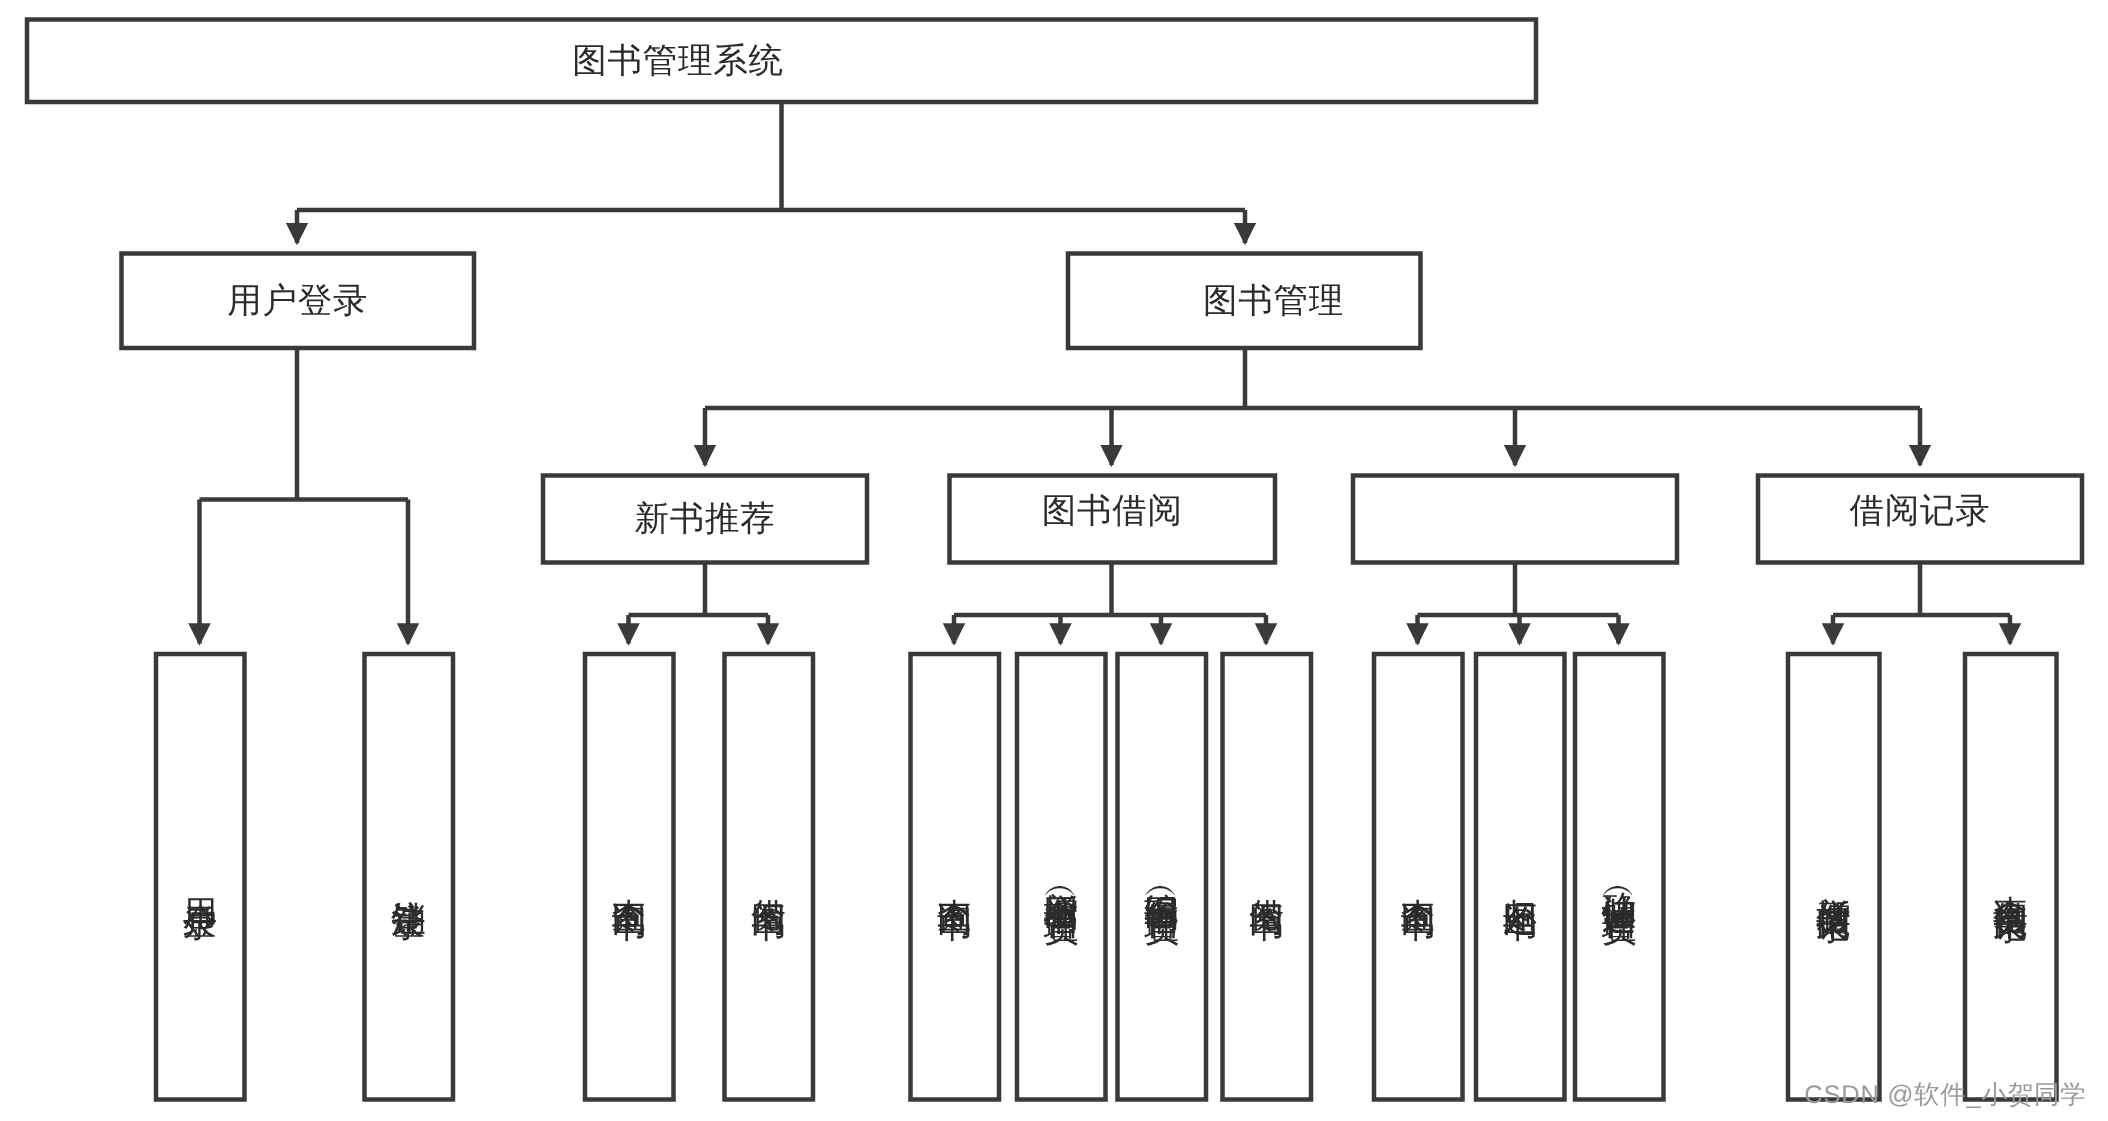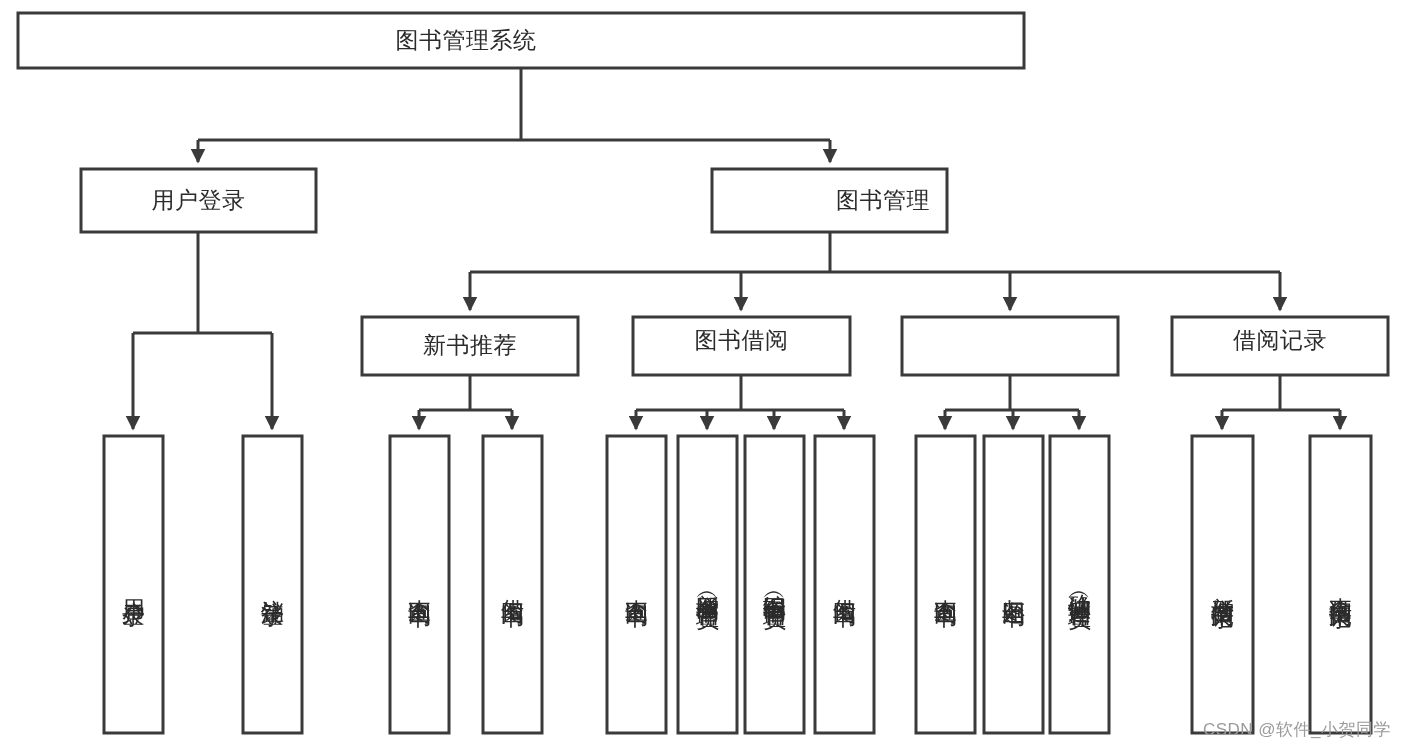--- a/index.html
+++ b/index.html
@@ -161,7 +161,7 @@
     <rect class="node-box" x="1310" y="436" width="61" height="297"></rect>
   </svg>
 
-  <div class="node-label label-h" style="left:32px; top:13px; width:868px; height:55px;">图书管理系统</div>
+  <div class="node-label label-h" style="left:18px; top:13px; width:868px; height:55px;">图书管理系统</div>
 
   <div class="node-label label-h" style="left:81px; top:169px; width:235px; height:63px;">用户登录</div>
   <div class="node-label label-h" style="left:712px; top:169px; width:274px; height:63px;padding-left:34px;">图书管理</div>

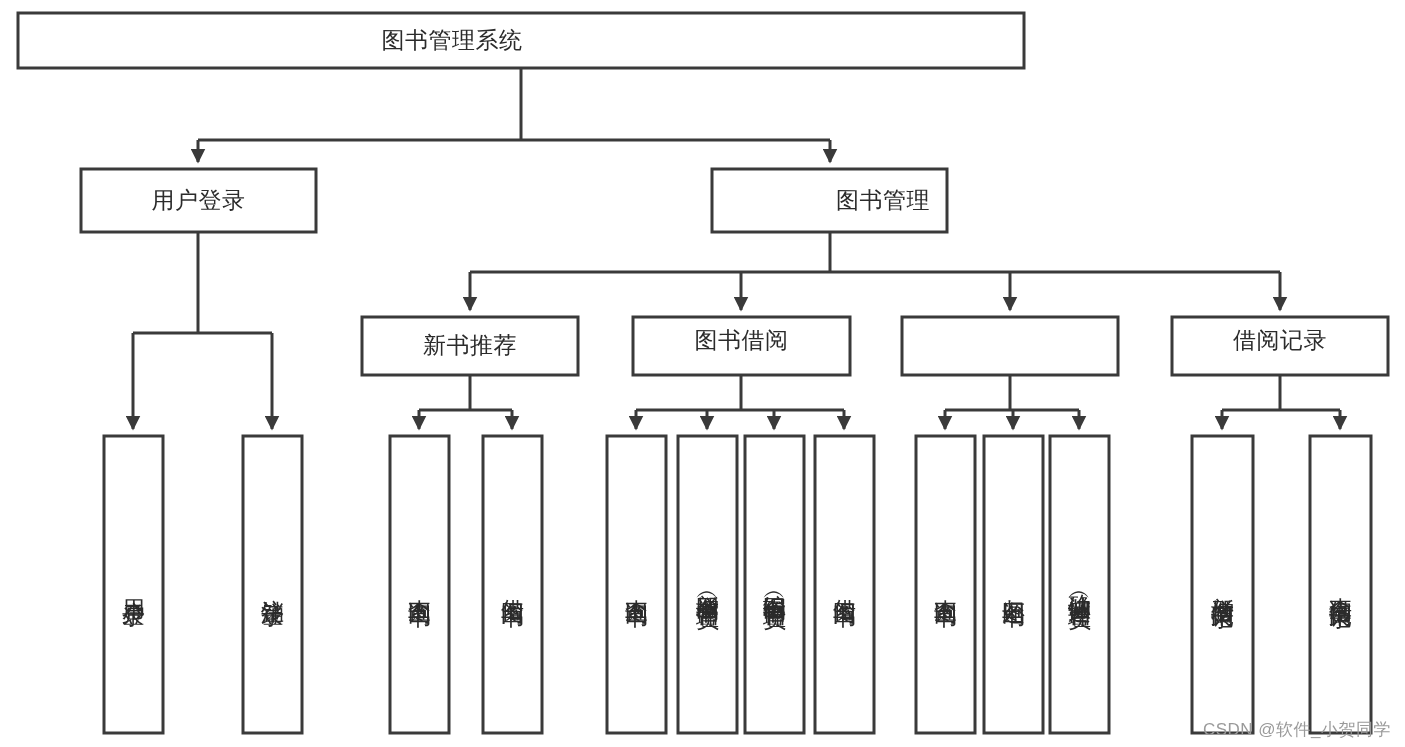--- a/index.html
+++ b/index.html
@@ -164,7 +164,7 @@
   <div class="node-label label-h" style="left:18px; top:13px; width:868px; height:55px;">图书管理系统</div>
 
   <div class="node-label label-h" style="left:81px; top:169px; width:235px; height:63px;">用户登录</div>
-  <div class="node-label label-h" style="left:712px; top:169px; width:274px; height:63px;padding-left:34px;">图书管理</div>
+  <div class="node-label label-h" style="left:712px; top:169px; width:274px; height:63px;">图书管理</div>
 
   <div class="node-label label-h" style="left:362px; top:317px; width:216px; height:58px;">新书推荐</div>
   <div class="node-label label-h" style="left:633px; top:317px; width:217px; height:48px;">图书借阅</div>

